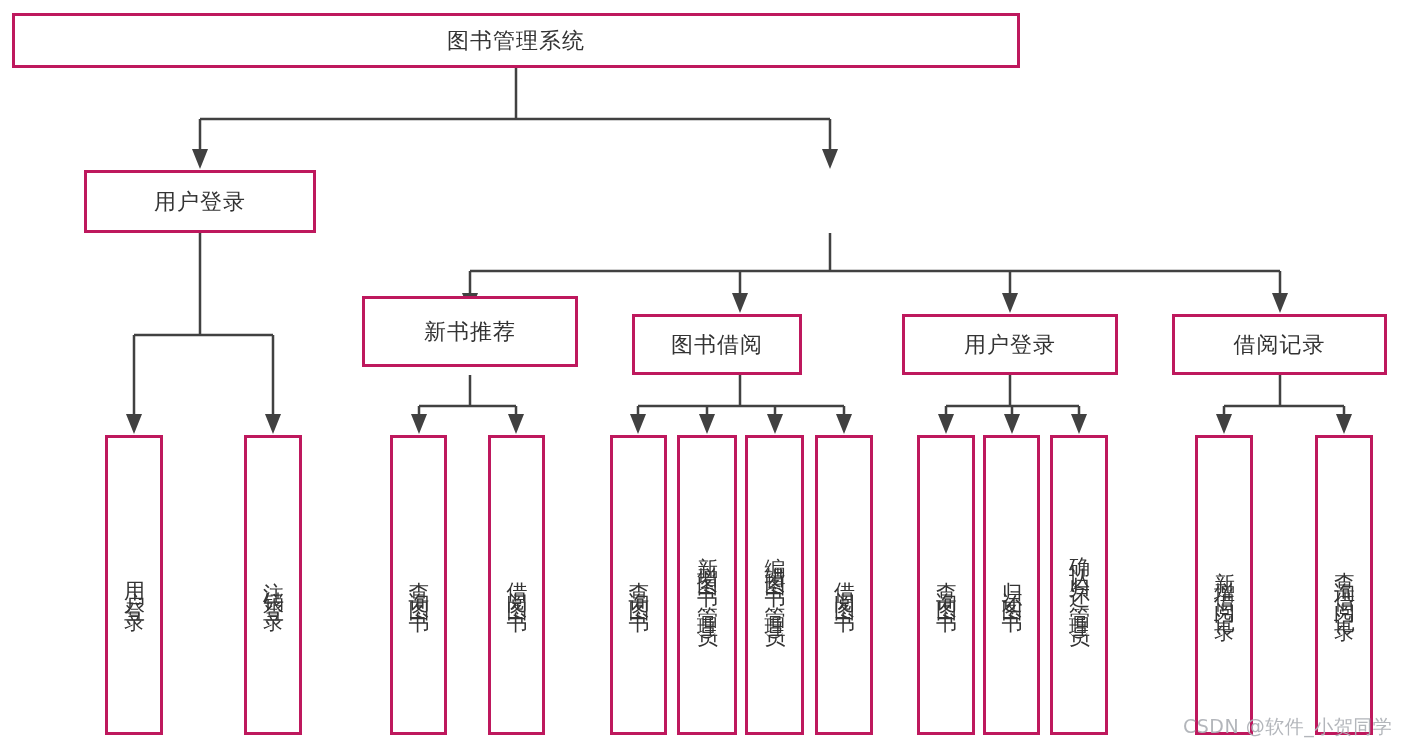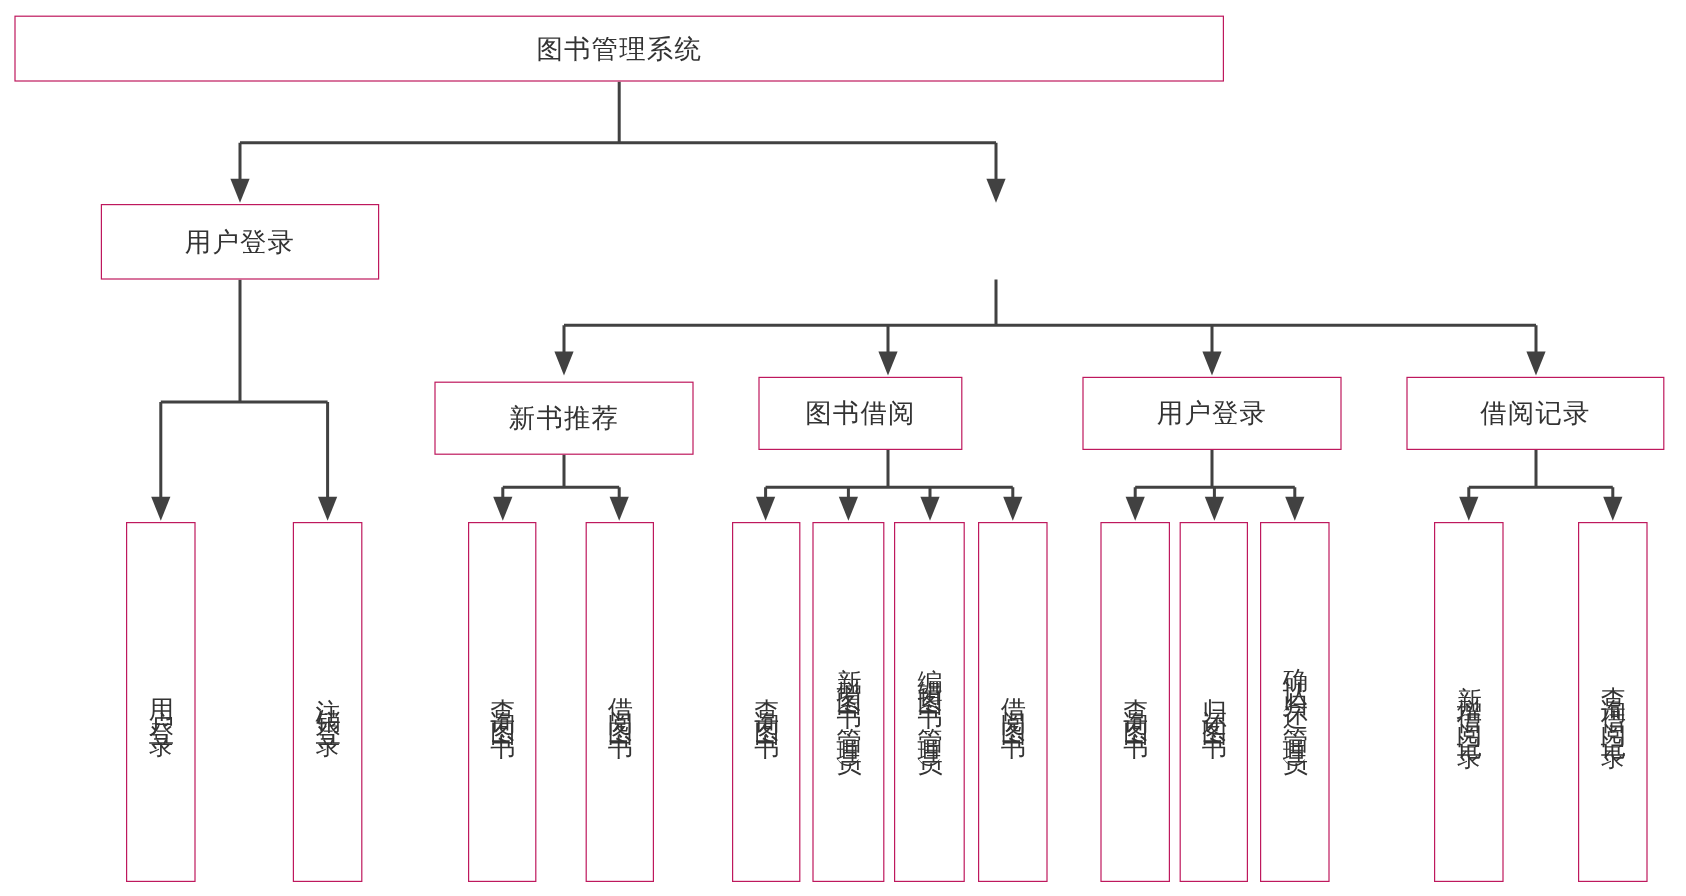--- a/index.html
+++ b/index.html
@@ -20,7 +20,7 @@
   .node {
     position: absolute;
     box-sizing: border-box;
-    border: 1px solid #be185d;
+    border: 3px solid #be185d;
     background: #ffffff;
     display: flex;
     align-items: center;

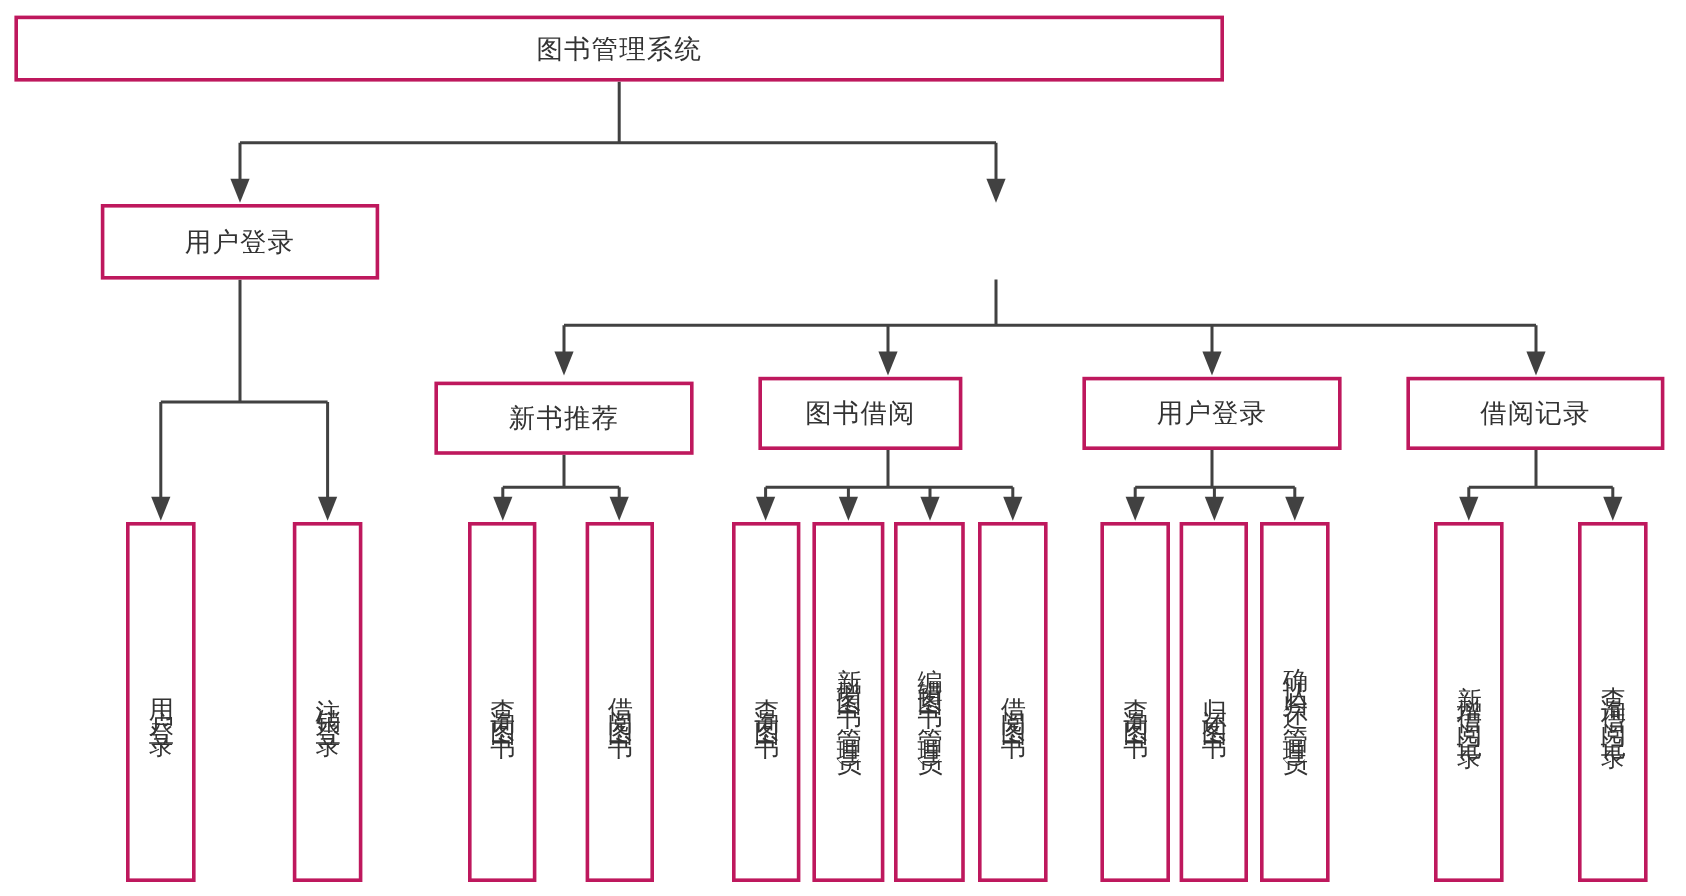--- a/index.html
+++ b/index.html
@@ -105,7 +105,7 @@
     <span class="hl">用户登录</span>
   </div>
 
-  <div class="node h" style="left:362px;top:318px;width:216px;height:61px">
+  <div class="node h" style="left:362px;top:296px;width:216px;height:71px">
     <span class="hl">新书推荐</span>
   </div>
   <div class="node h" style="left:632px;top:314px;width:170px;height:61px">

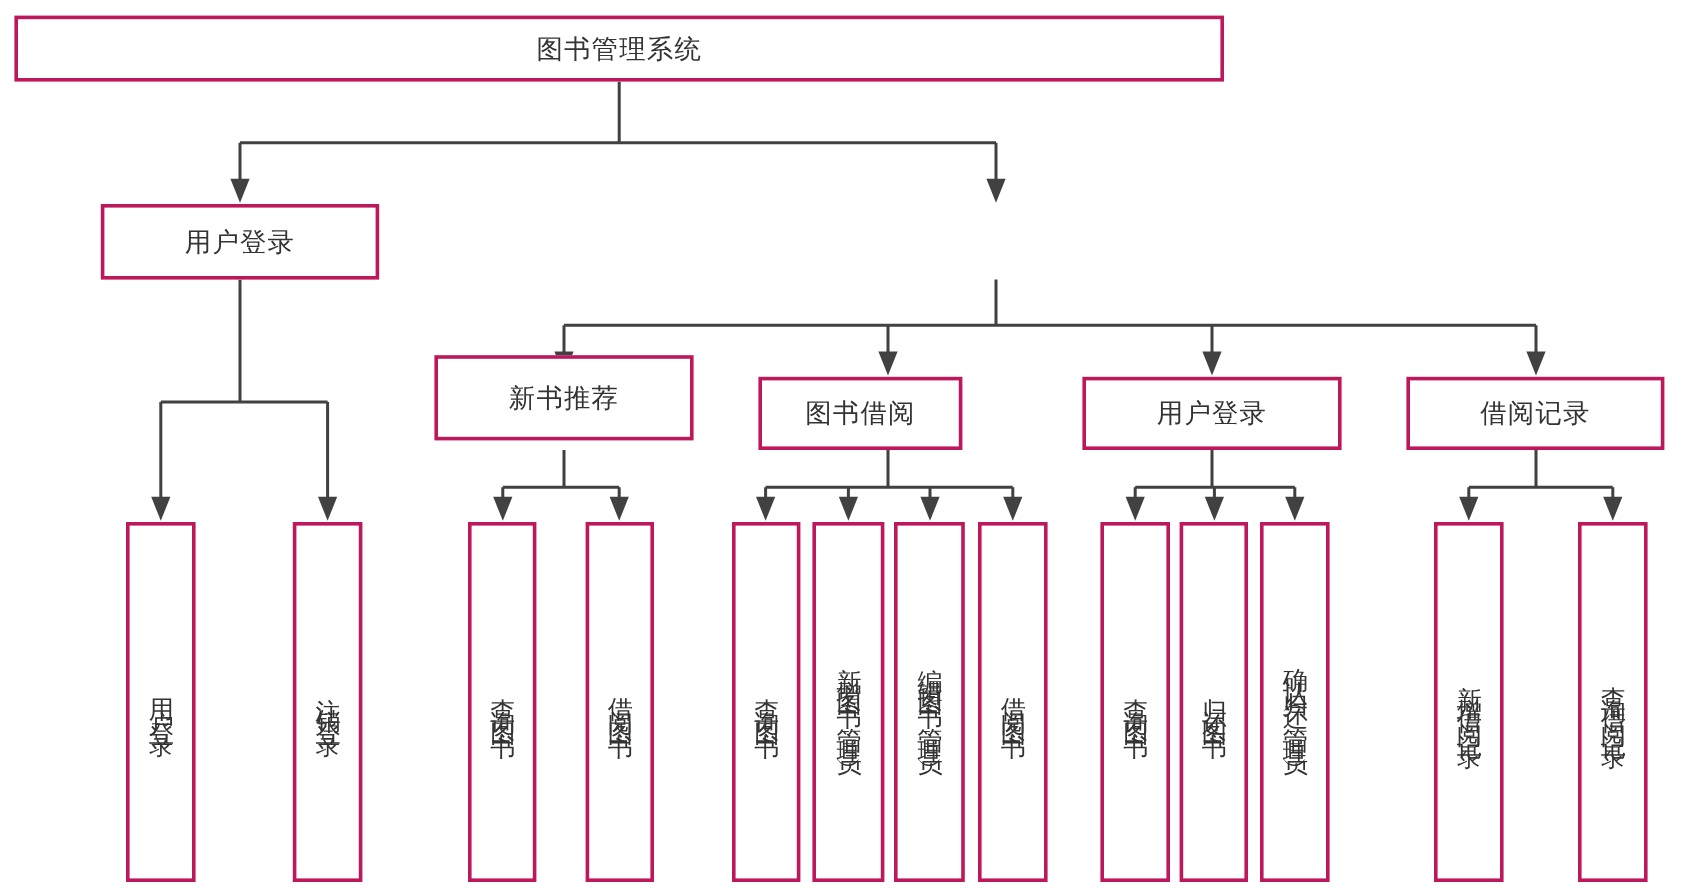--- a/index.html
+++ b/index.html
@@ -162,6 +162,7 @@
     <span class="vl">查询借阅记录</span>
   </div>
 
+  <div class="watermark">CSDN @软件_小贺同学</div>
 
 </div>
 

